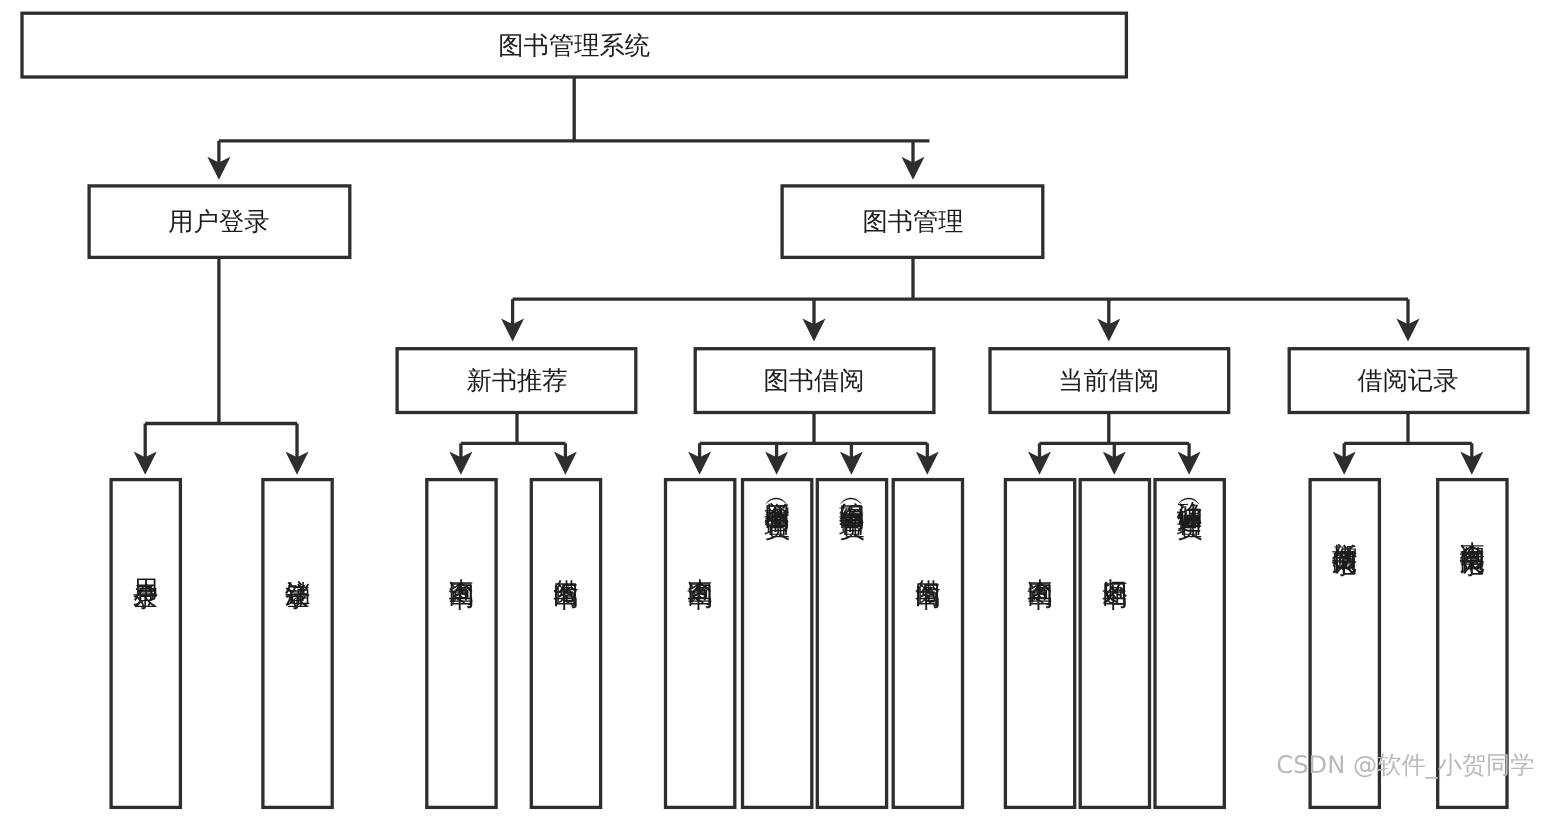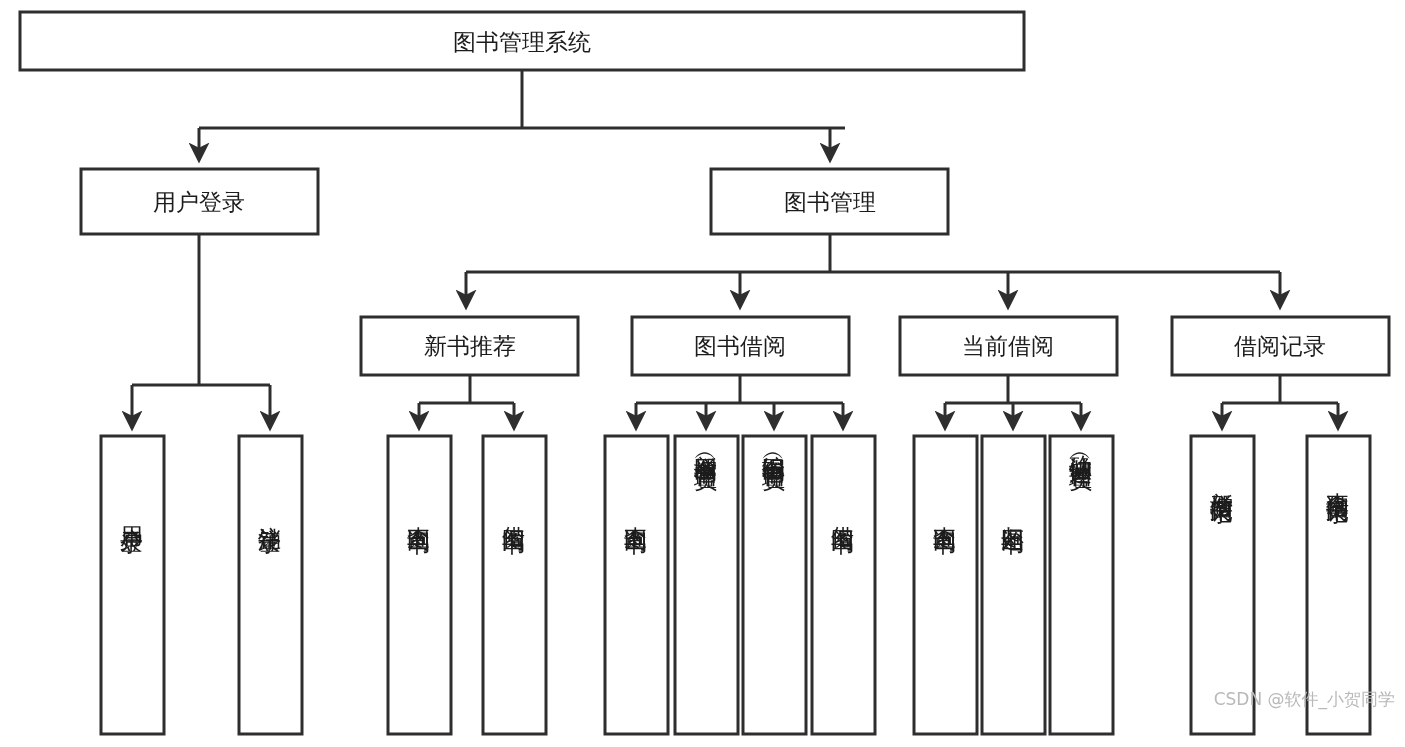--- a/index.html
+++ b/index.html
@@ -58,7 +58,7 @@
     right: 10px;
     bottom: 6px;
     font-family: "DejaVu Sans", "Liberation Sans", sans-serif;
-    font-size: 17px;
+    font-size: 22px;
     color: #b9b9b9;
     white-space: nowrap;
     pointer-events: none;

